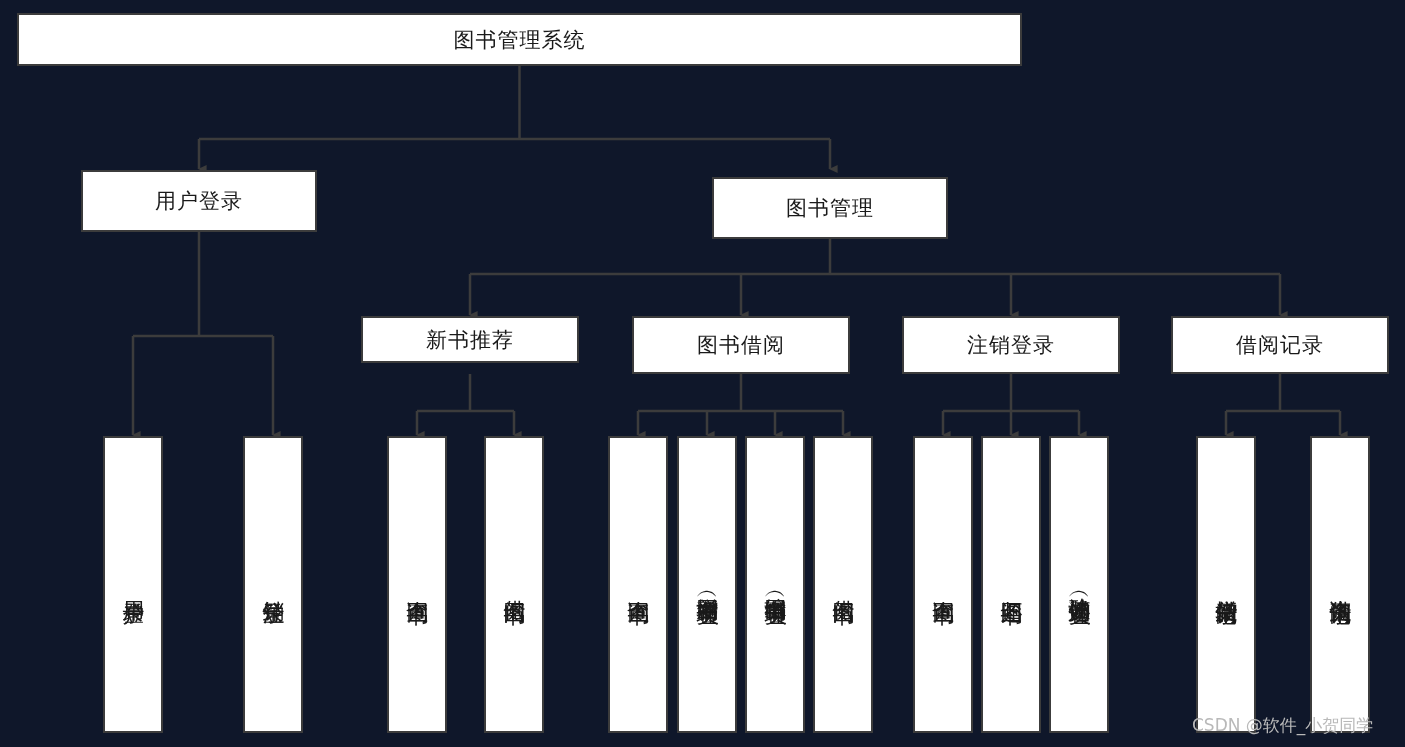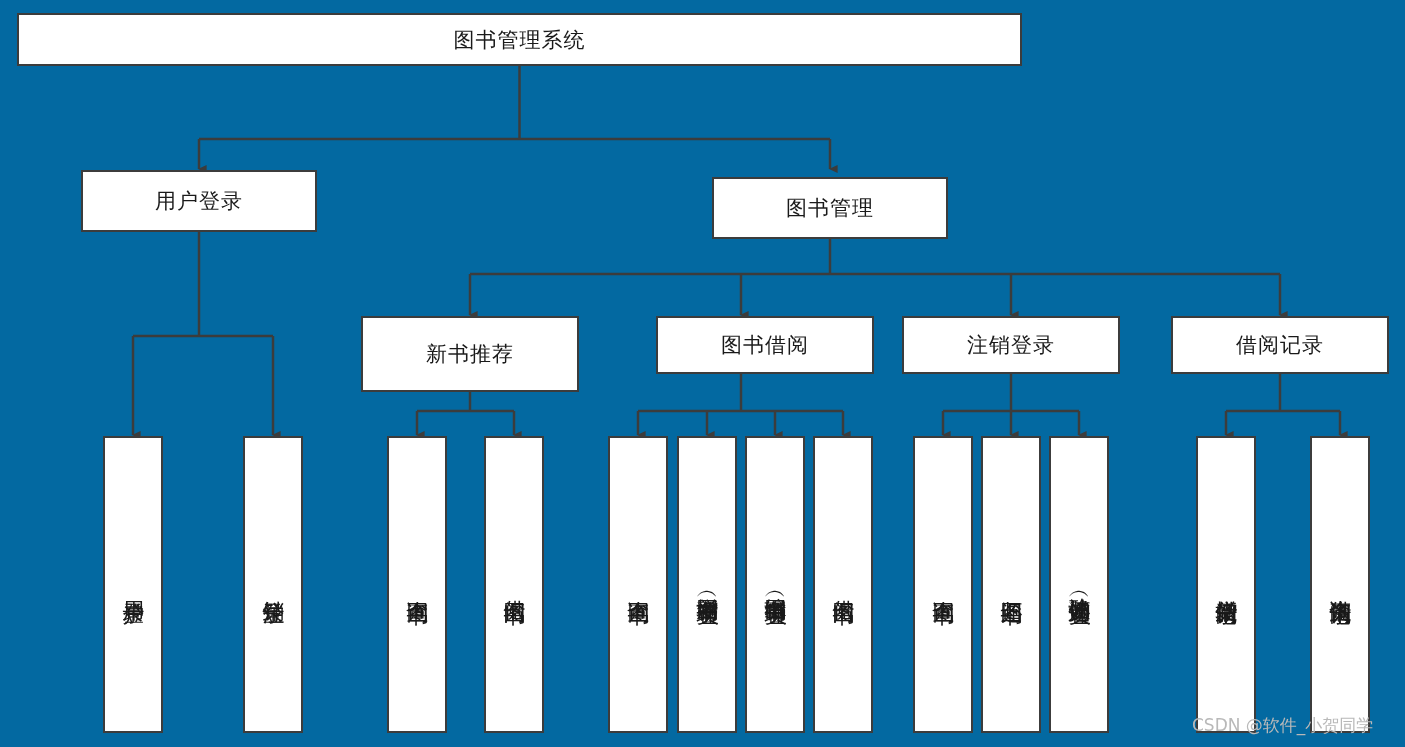--- a/index.html
+++ b/index.html
@@ -18,7 +18,7 @@
     position: relative;
     width: 1405px;
     height: 747px;
-    background: #0369a1;
+    background: #0f172a;
   }
   svg.edges {
     position: absolute;

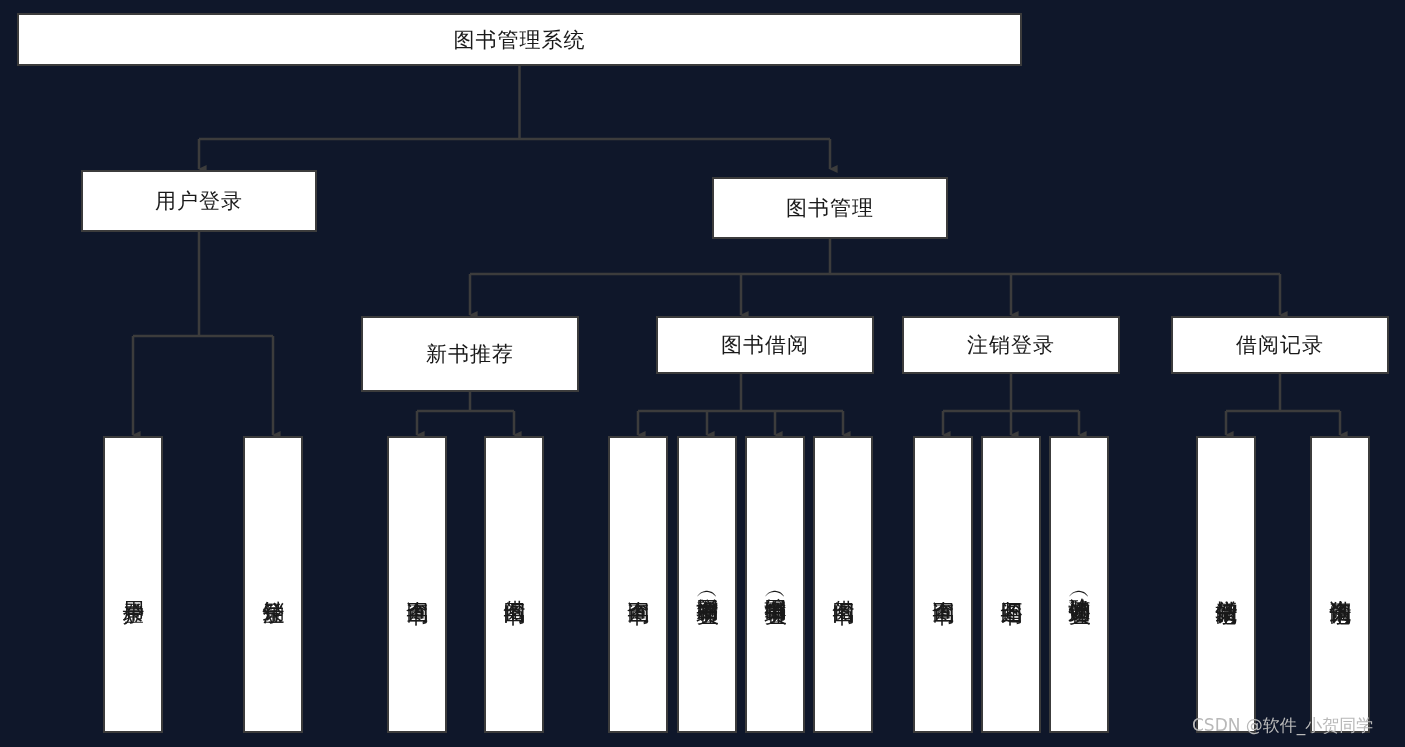--- a/index.html
+++ b/index.html
@@ -133,7 +133,7 @@
       <div class="node node-h" style="left: 712px; top: 177px; width: 236px; height: 62px;">
         <span>图书管理</span>
       </div>
-      <div class="node node-h" style="left: 361px; top: 316px; width: 218px; height: 76px;">
+      <div class="node node-h" style="left: 361px; top: 316px; width: 218px; height: 47px;">
         <span>新书推荐</span>
       </div>
       <div class="node node-v" style="left: 387px; top: 436px; width: 60px; height: 297px;">

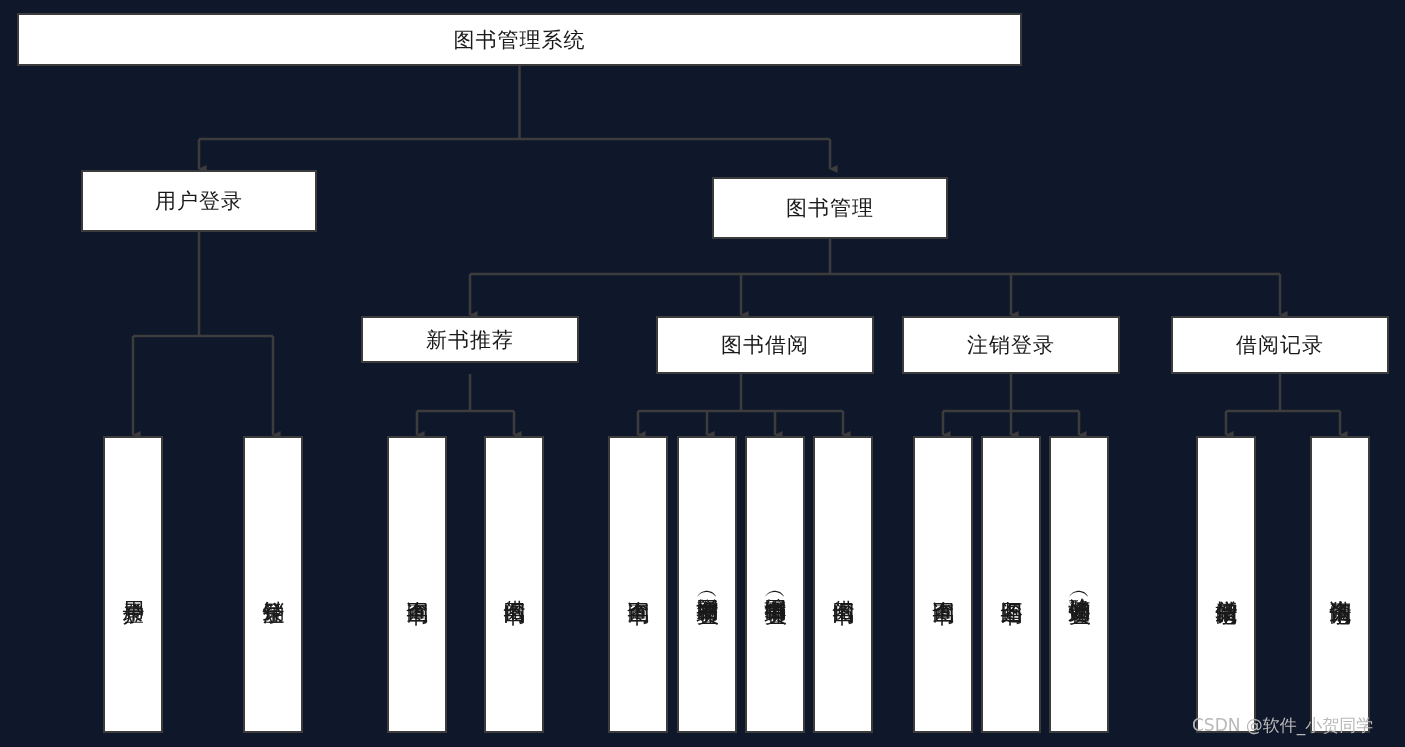--- a/index.html
+++ b/index.html
@@ -142,7 +142,7 @@
       <div class="node node-v" style="left: 484px; top: 436px; width: 60px; height: 297px;">
         <span class="vtext">借阅图书</span>
       </div>
-      <div class="node node-h" style="left: 632px; top: 316px; width: 218px; height: 58px; margin-left: 24px;">
+      <div class="node node-h" style="left: 632px; top: 316px; width: 218px; height: 58px;">
         <span>图书借阅</span>
       </div>
       <div class="node node-v" style="left: 608px; top: 436px; width: 60px; height: 297px;">

